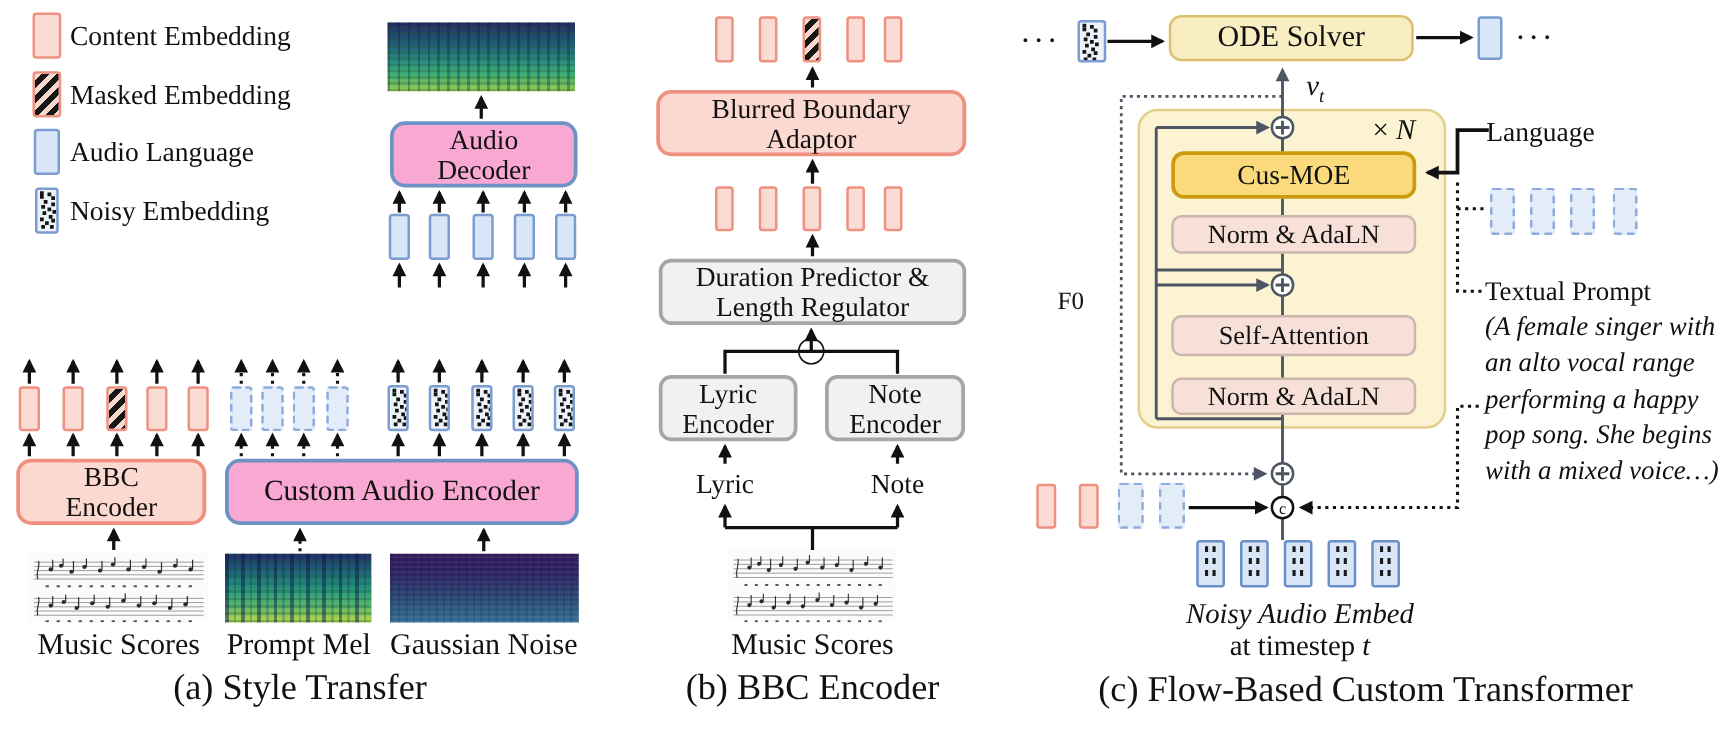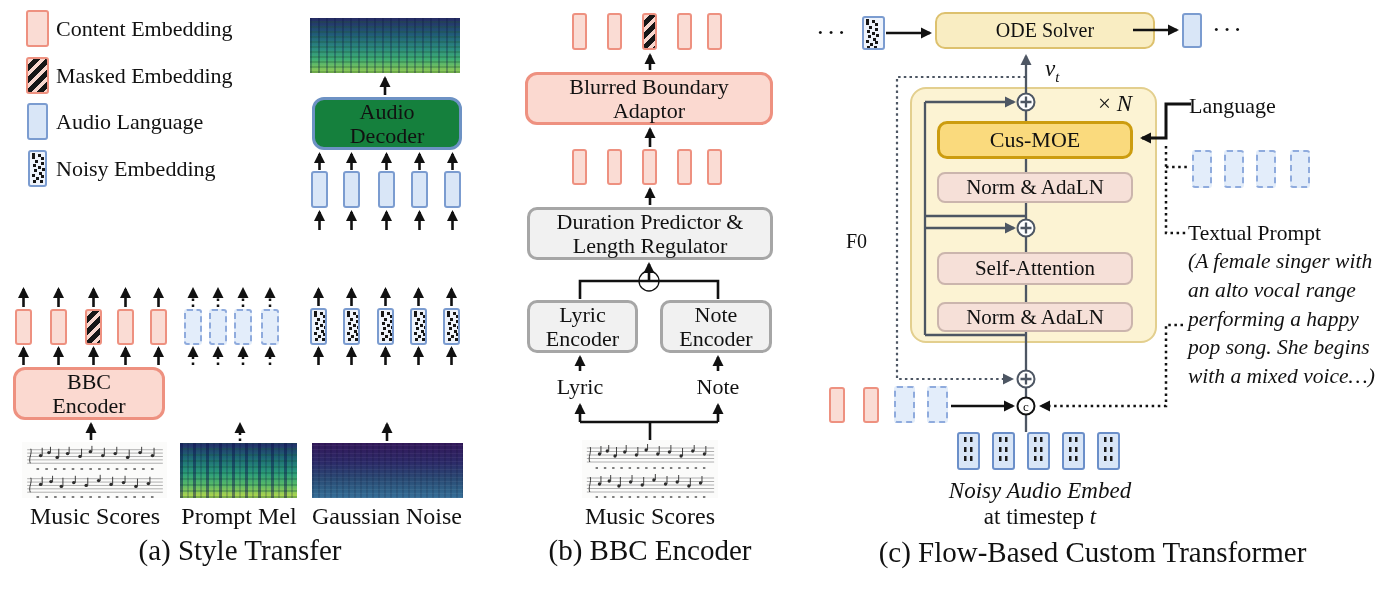--- a/index.html
+++ b/index.html
@@ -251,7 +251,7 @@
       <div class="dots"></div>
     </div>
 
-  <div class="box yellow2" style="left:935px;top:12px;width:220px;height:37px;font-size:20px;">
+  <div class="box yellow2" style="left:935px;top:12px;width:196px;height:37px;font-size:24px;">
     <span>ODE Solver</span>
   </div>
   <div class="emb e-audio" style="left:1182px;top:13px;width:20px;height:35px;"></div>

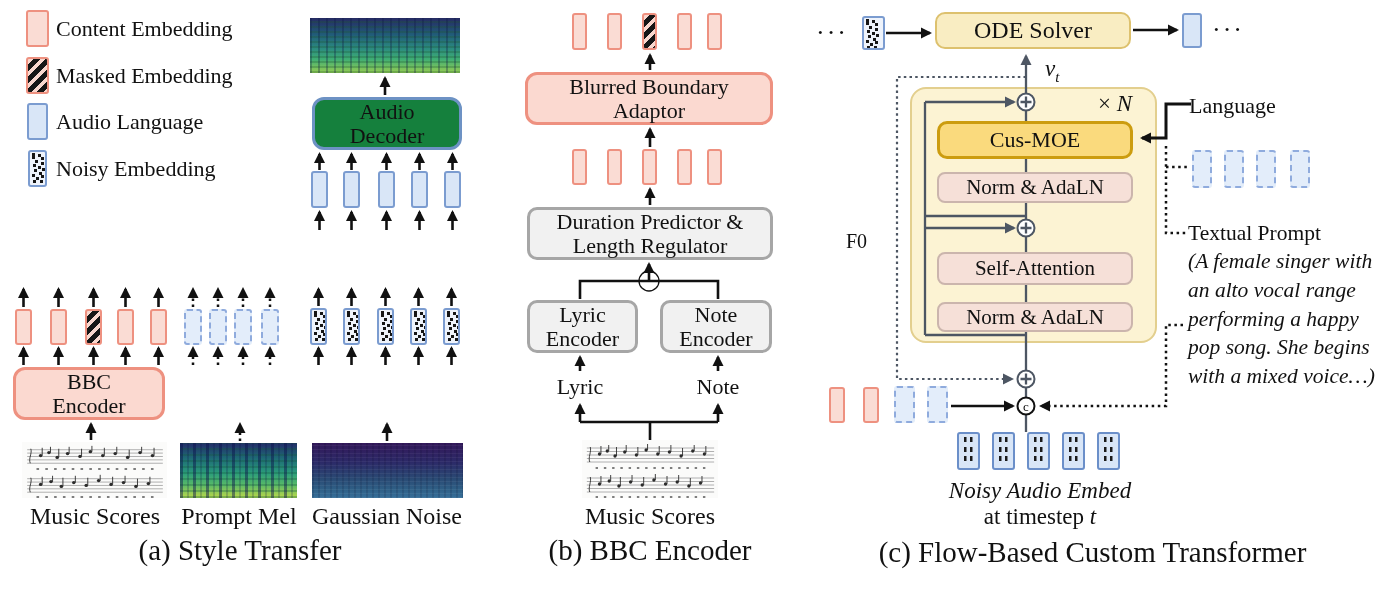--- a/index.html
+++ b/index.html
@@ -12,7 +12,7 @@
   .yellow{background:#fbf1ca;border:2.5px solid #e7d28c;}
   .yellow2{background:#f9edc2;border:2.5px solid #ddc16e;border-radius:10px;}
   .salmon{background:#fbd9d0;border:3px solid #ee9180;}
-  .blue{background:#15803d;border:3px solid #6d92c4;}
+  .blue{background:#f9a8d4;border:3px solid #6d92c4;}
   .gray{background:#f1f1f1;border:3px solid #a6a6a6;border-radius:10px;}
   .gold{background:#fada7d;border:3px solid #cc9c0f;border-radius:10px;}
   .normbox{background:#f6e0d8;border:2px solid #cbb5ad;border-radius:8px;}

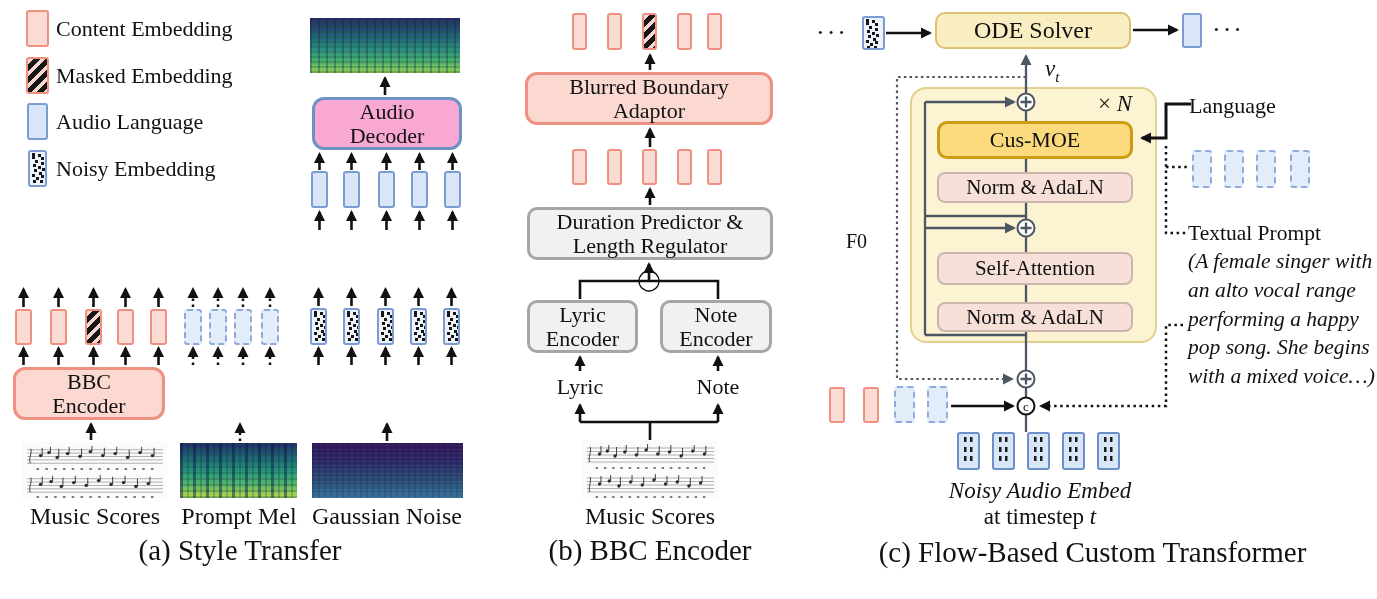--- a/index.html
+++ b/index.html
@@ -116,6 +116,9 @@
     <span>BBC</span>
     <span>Encoder</span>
   </div>
+  <div class="box blue" style="left:180px;top:367px;width:283px;height:53px;font-size:23.5px;">
+    <span>Custom Audio Encoder</span>
+  </div>
 
   <div class="abs" style="left:22px;top:442px;width:145px;height:56px;">
     <svg class="msvg" viewBox="0 0 140 58" preserveAspectRatio="none">

